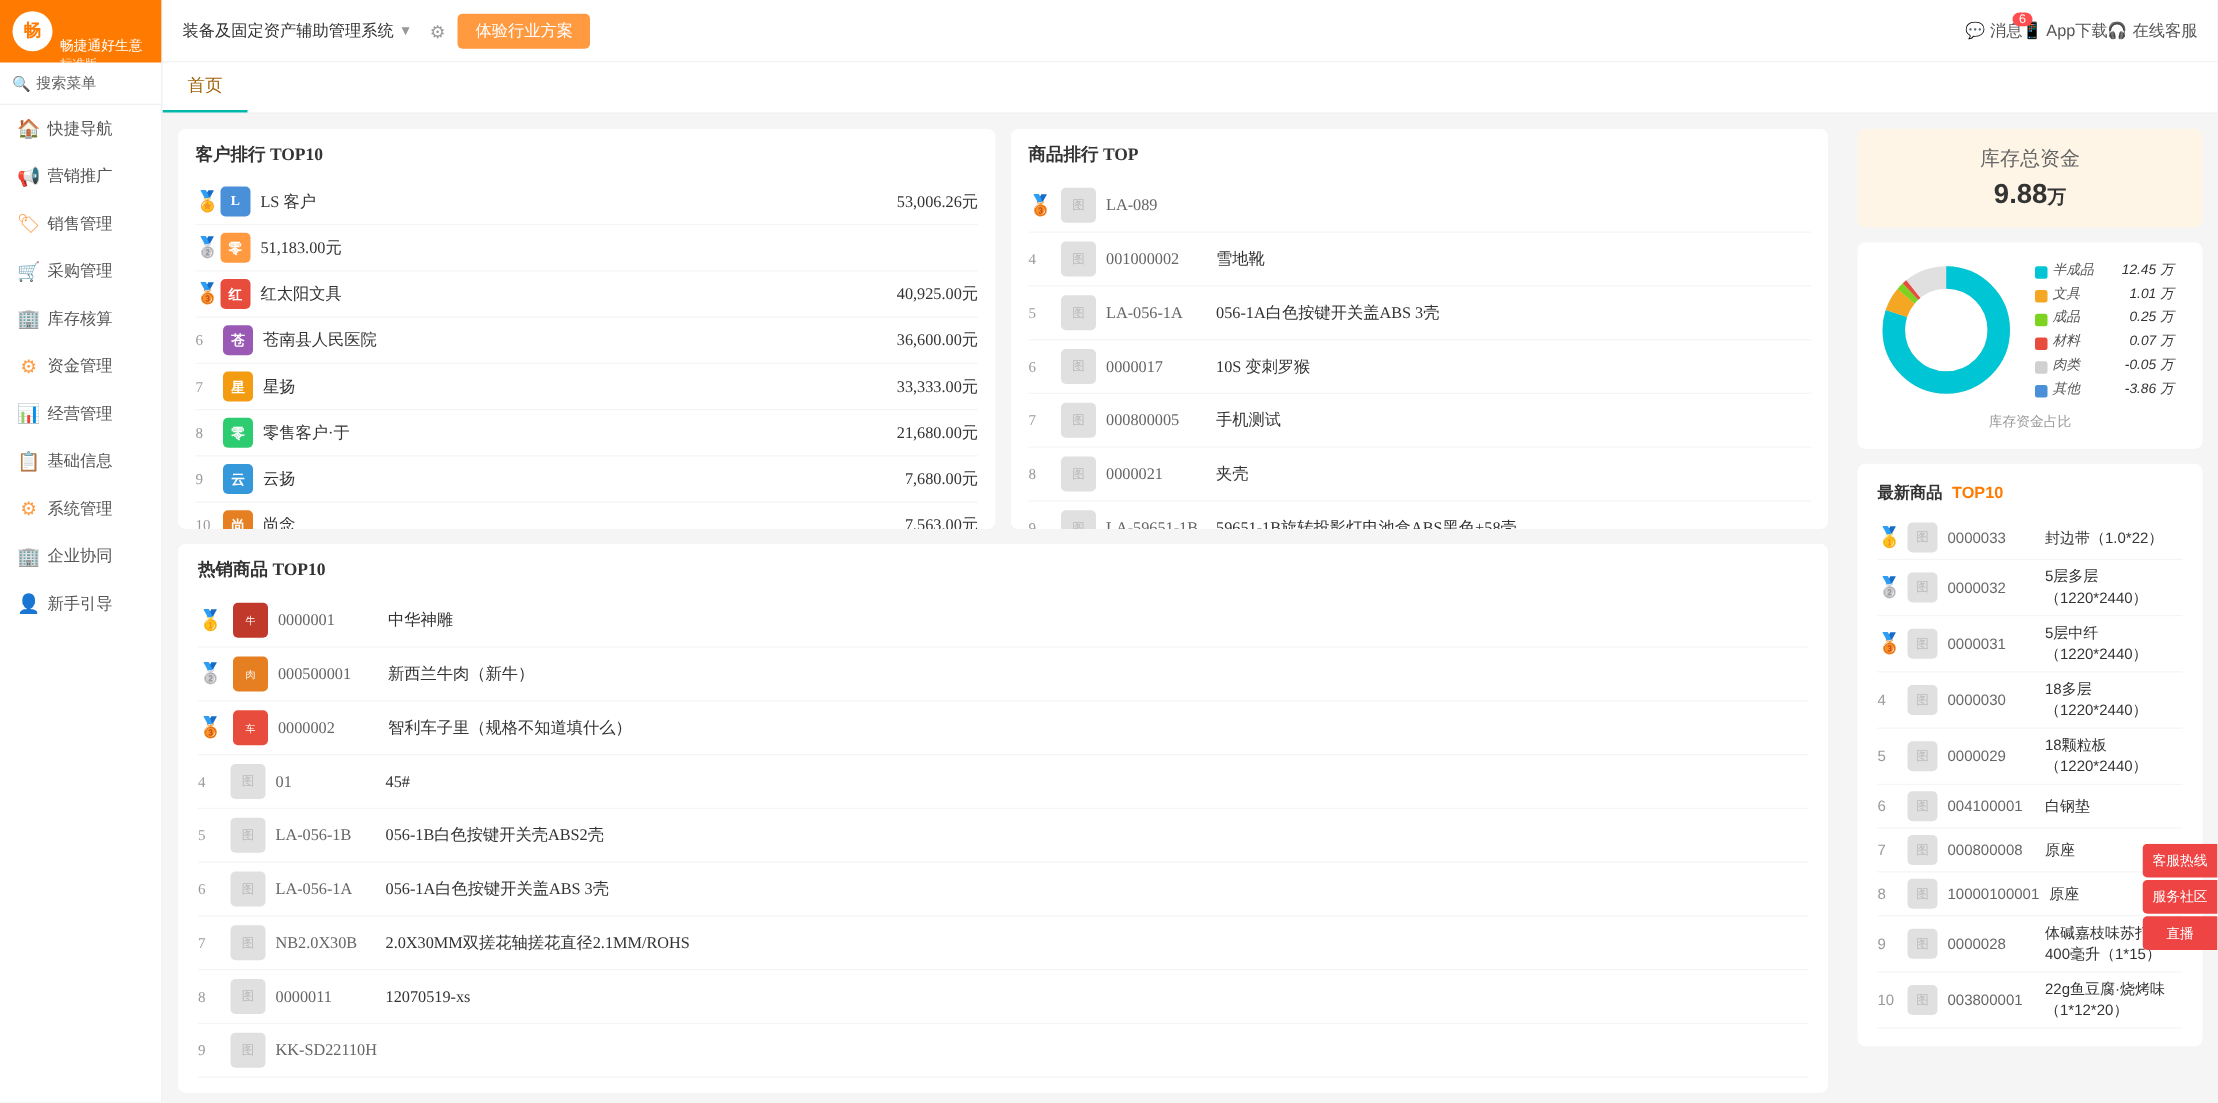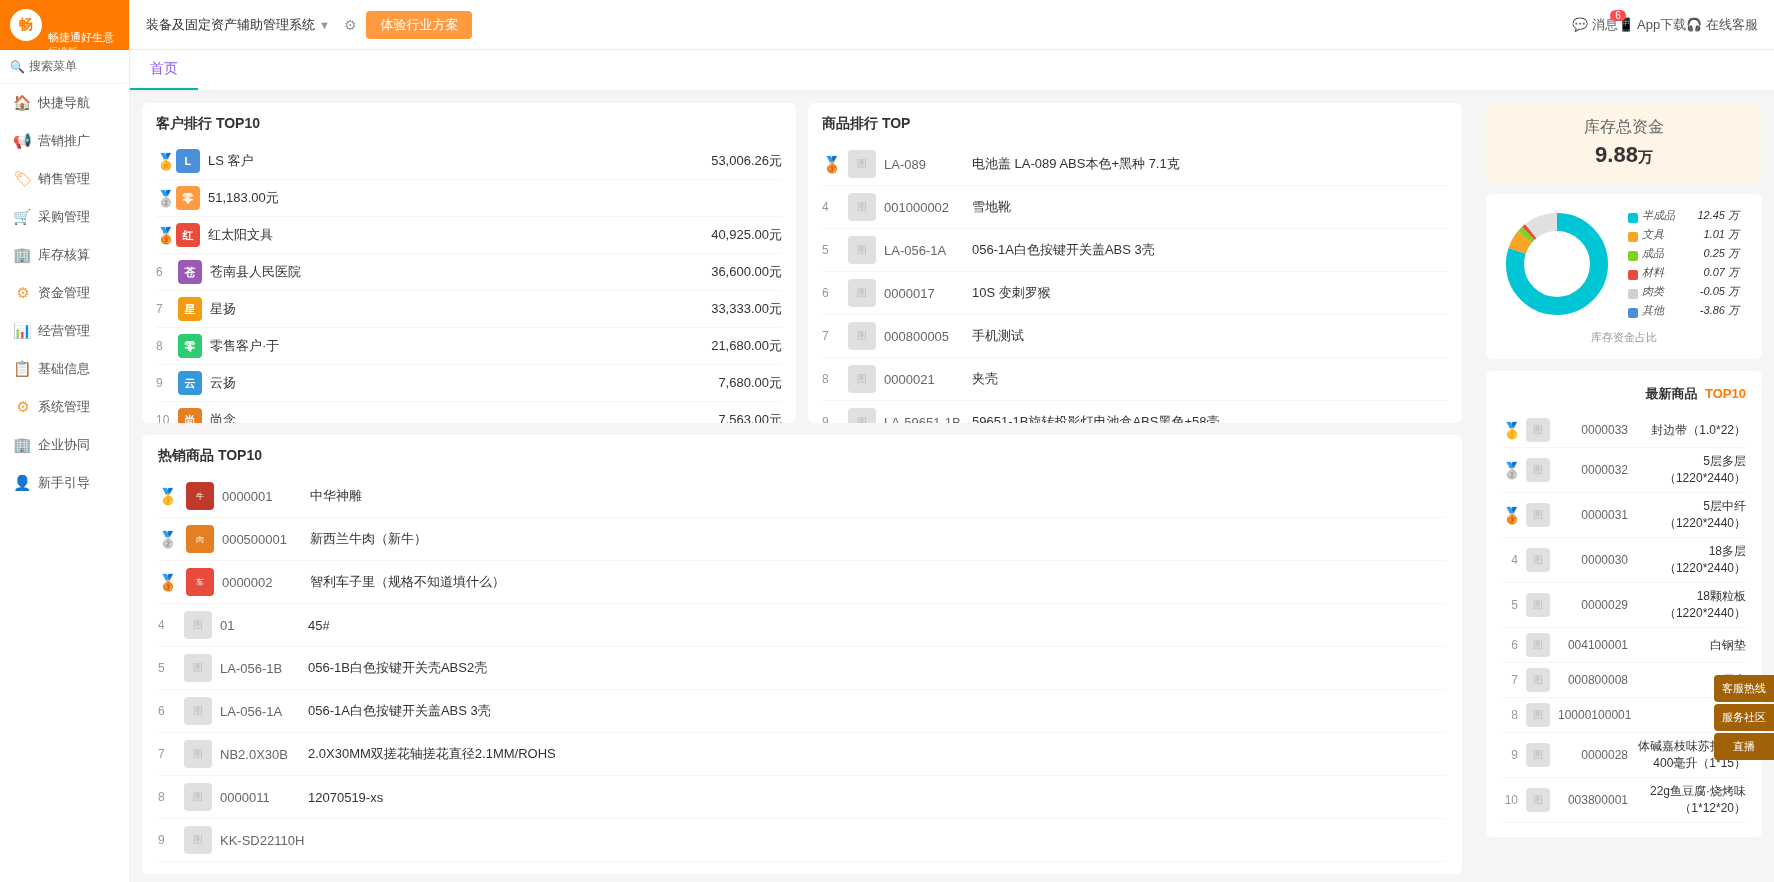--- a/index.html
+++ b/index.html
@@ -128,7 +128,7 @@
       border-bottom: 2px solid transparent;
     }
     .nav-tab.active {
-      color: #8b5cf6;
+      color: #a16207;
       border-bottom-color: #00b8a9;
     }
 

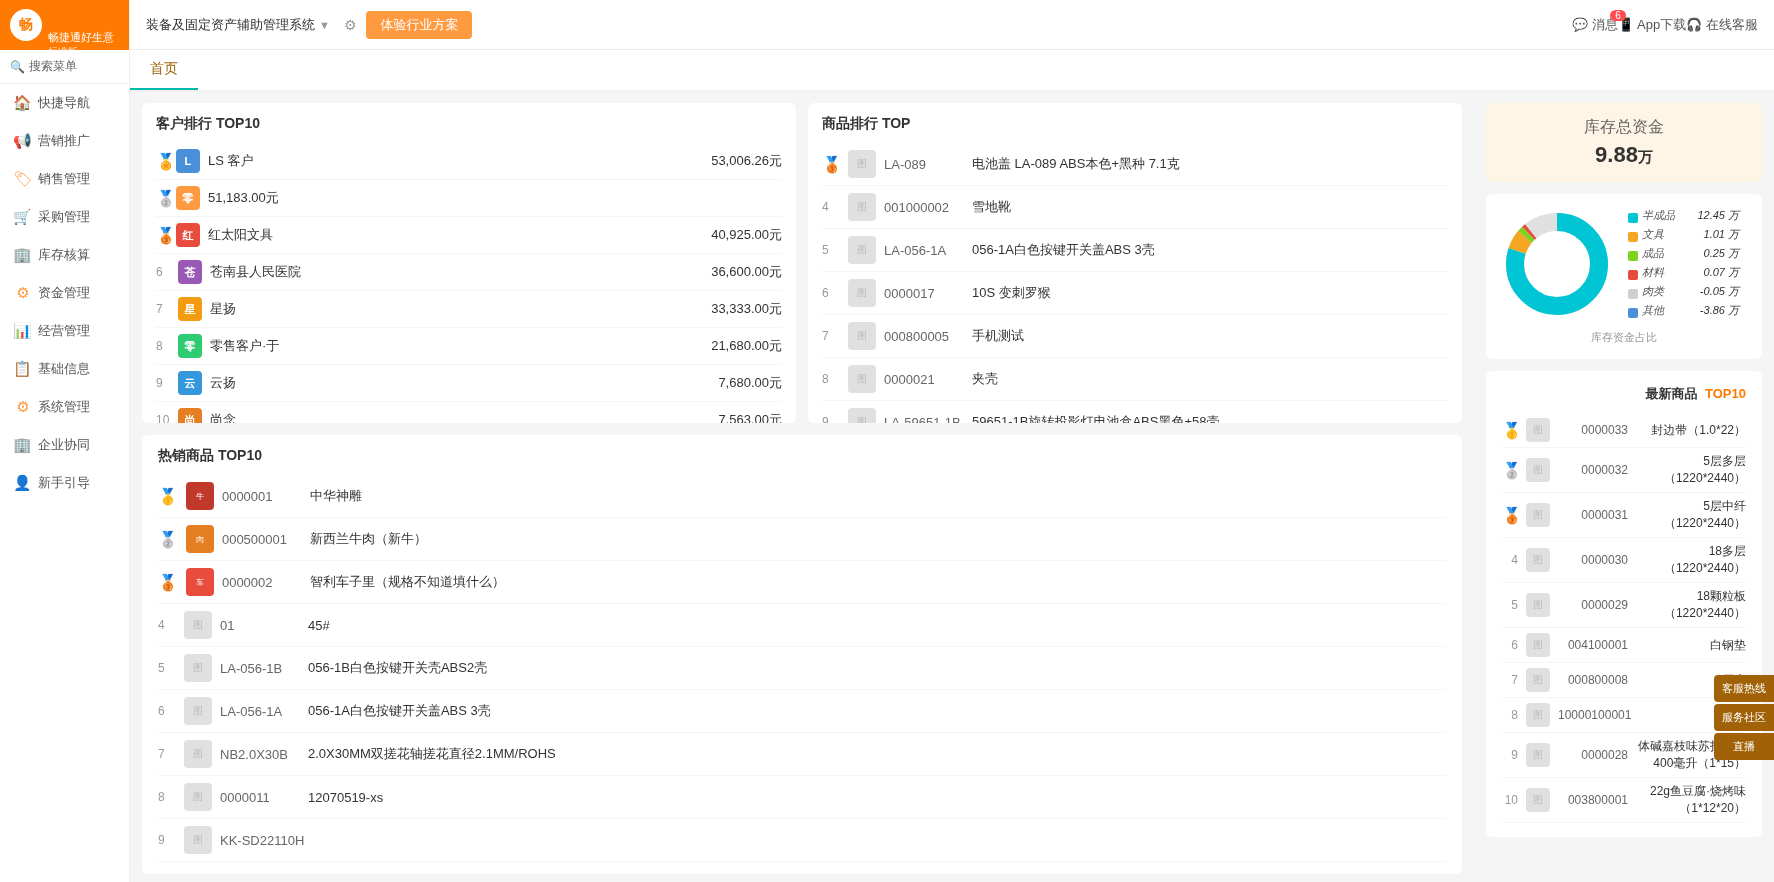--- a/index.html
+++ b/index.html
@@ -148,6 +148,7 @@
       flex-direction: column;
       gap: 12px;
       background: #f5f5f5;
+      font-family: Liberation Serif, serif;
     }
 
     

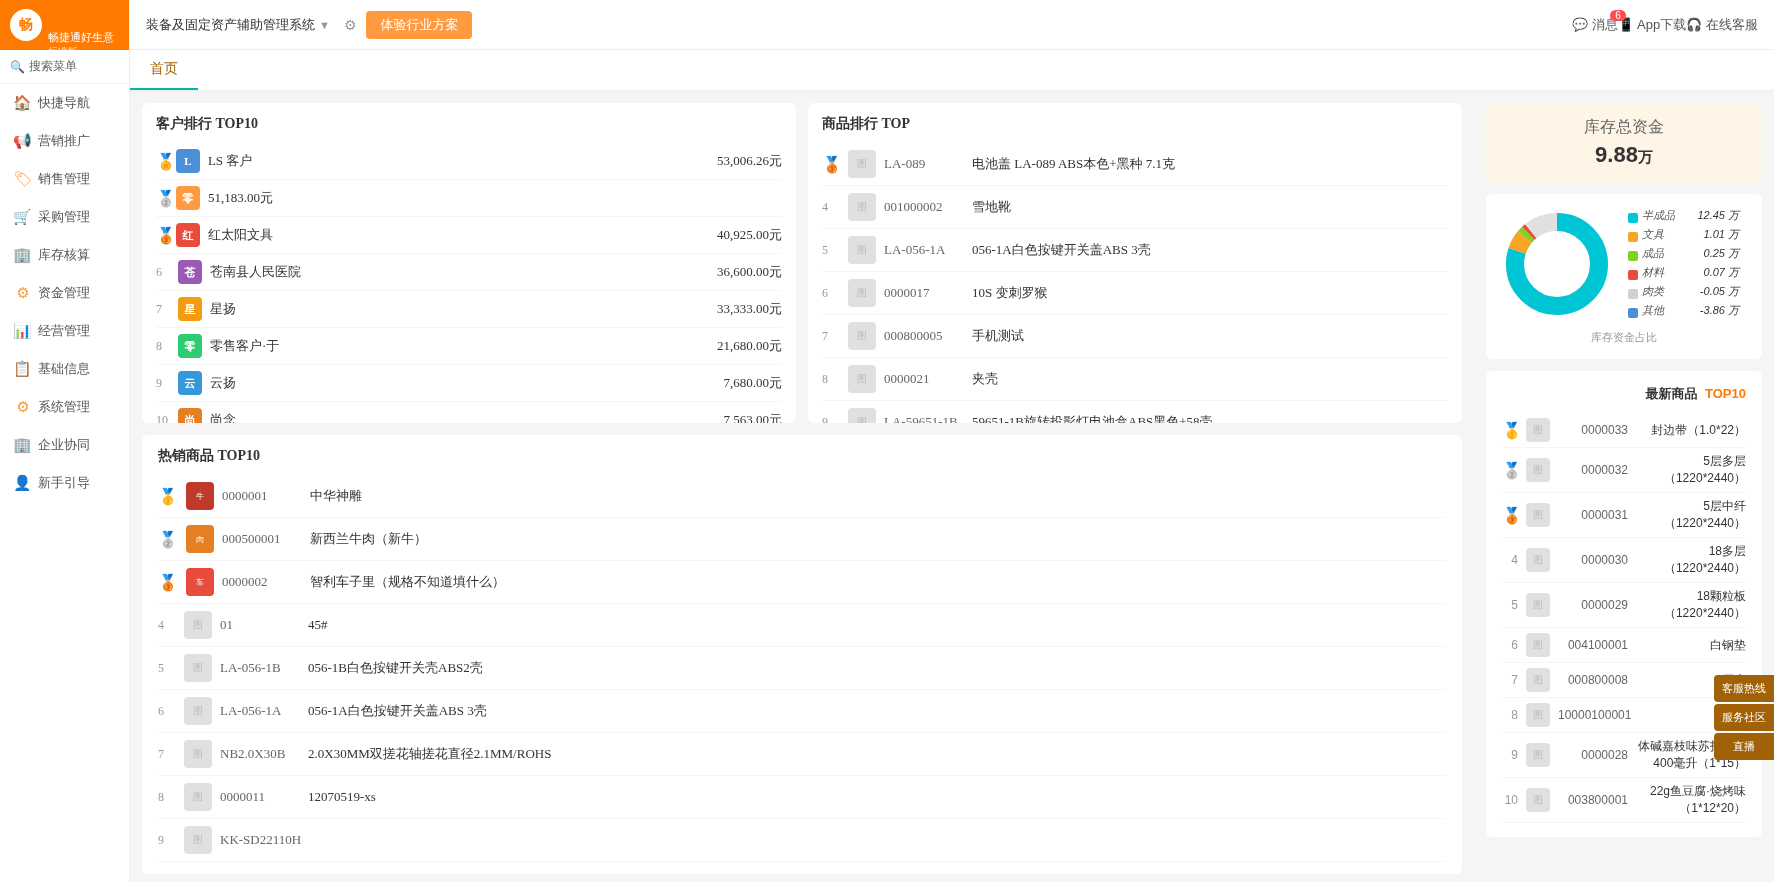--- a/index.html
+++ b/index.html
@@ -513,7 +513,6 @@
                   <span style="color:#bbb;font-size:10px;">图</span>
                 </span>
               <span class="product-code">LA-089</span>
-              <span class="product-name">电池盖 LA-089 ABS本色+黑种 7.1克</span>
             </li>
             <li class="product-item">
               <span class="product-num">4</span>

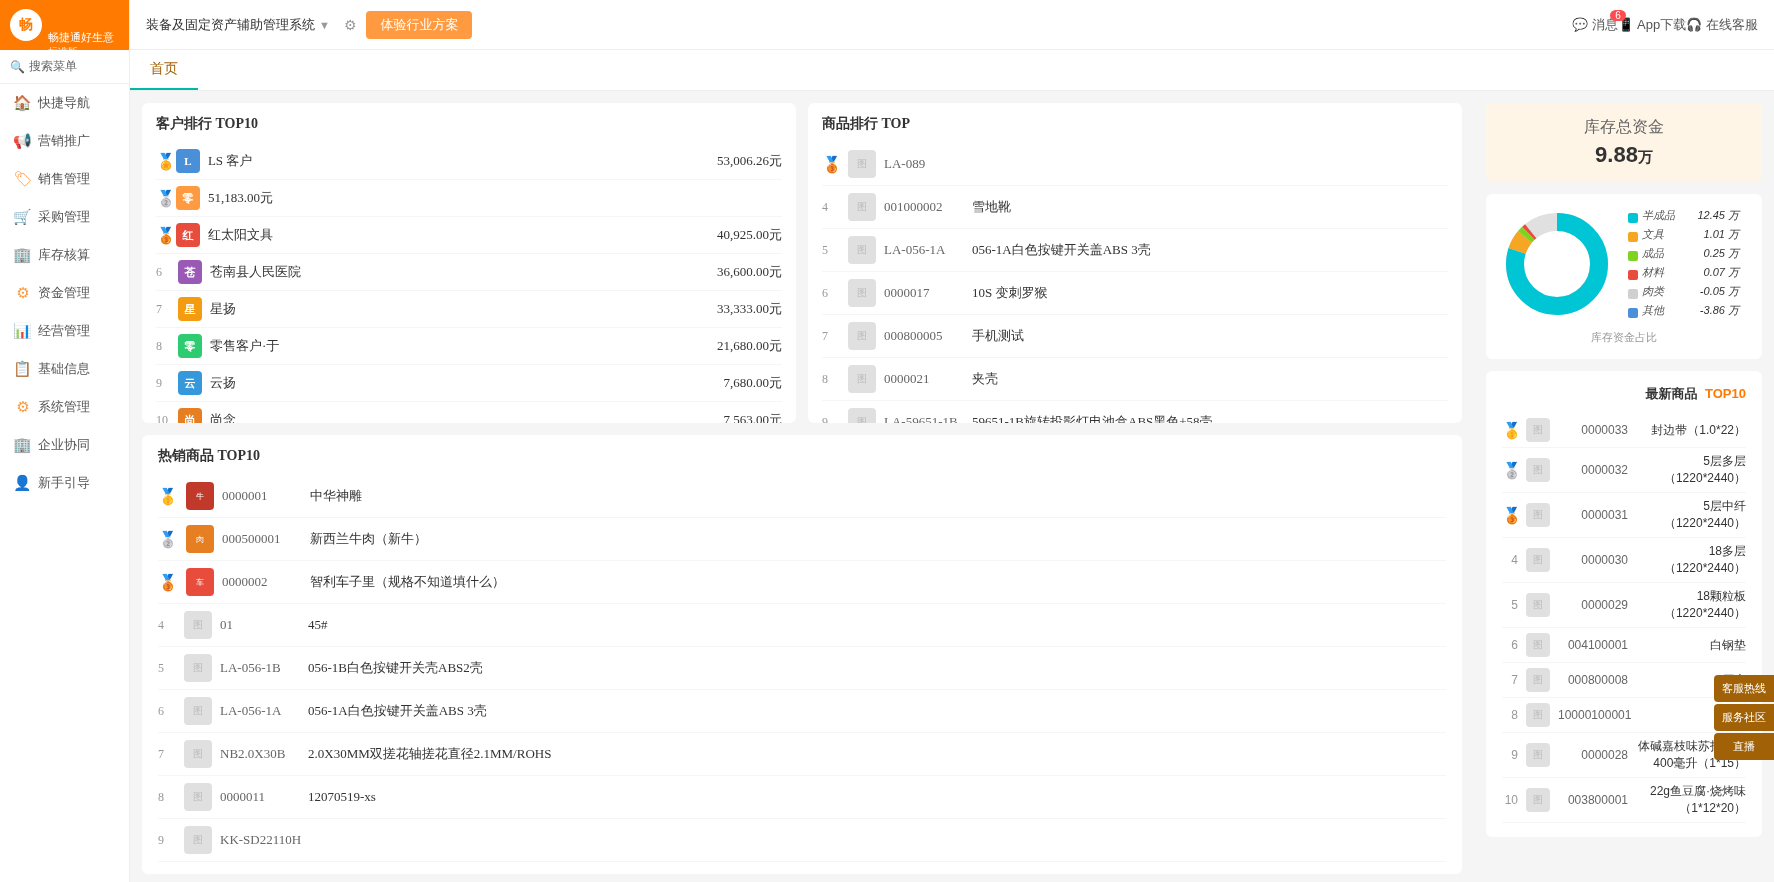--- a/index.html
+++ b/index.html
@@ -276,7 +276,6 @@
       background: #fff;
       border-radius: 6px;
       padding: 14px 16px;
-      text-align: right;
     }
     .new-products-title {
       font-size: 13px;

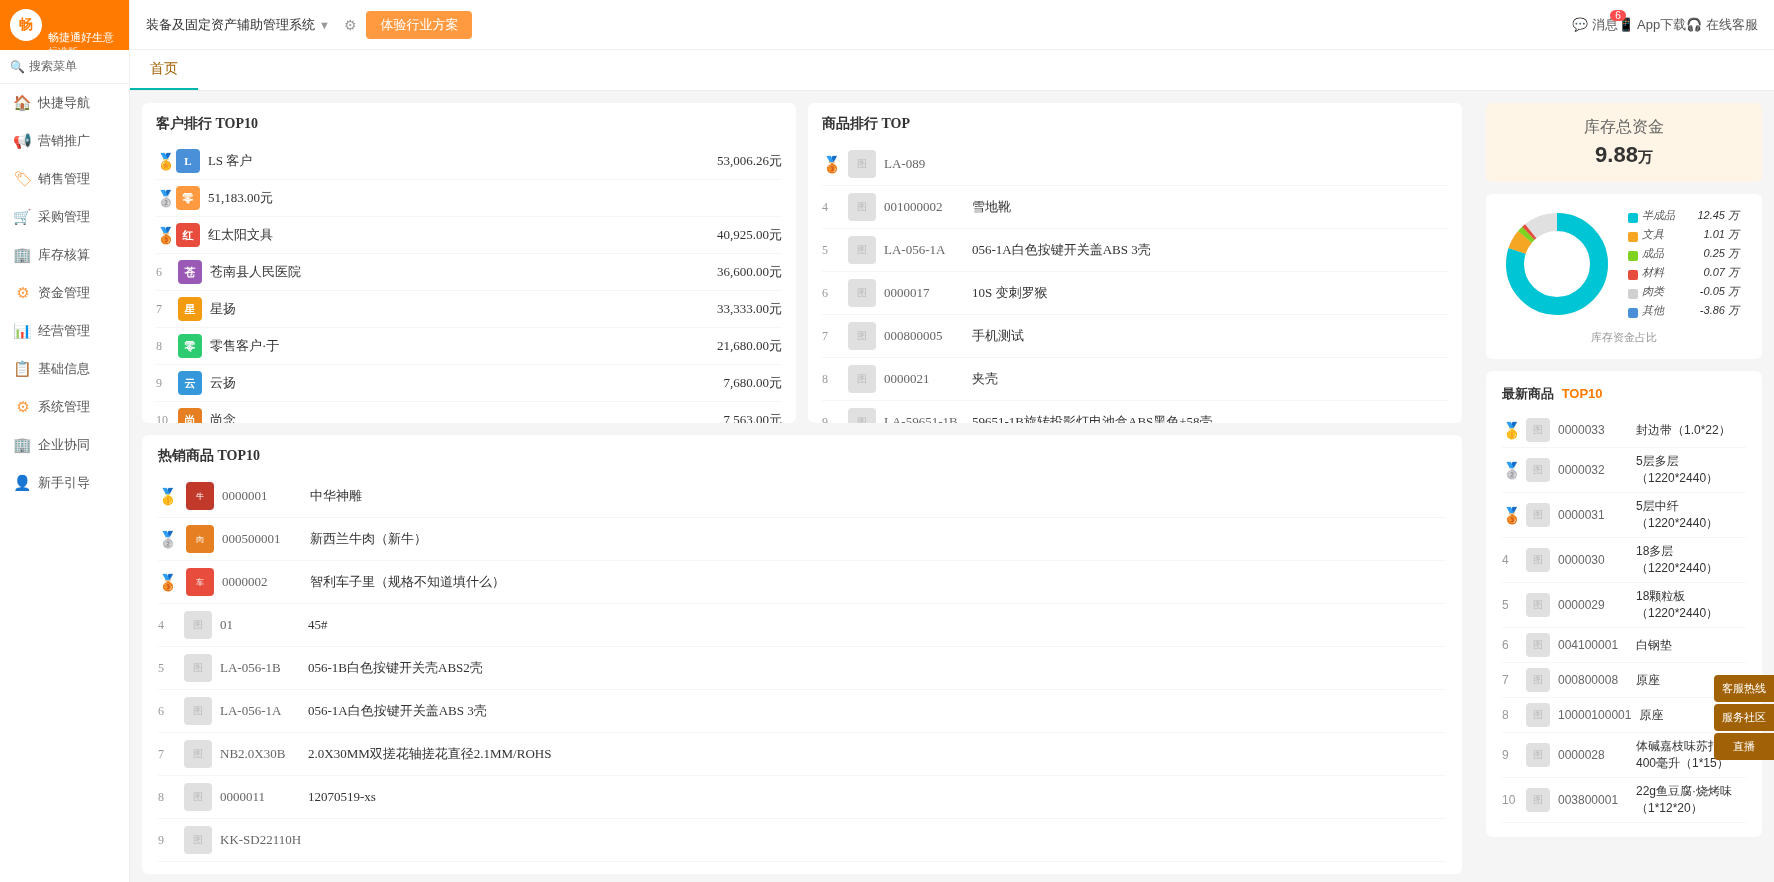--- a/index.html
+++ b/index.html
@@ -328,7 +328,7 @@
       z-index: 1000;
     }
     .cs-btn {
-      background: #a16207;
+      background: #ef4444;
       color: #fff;
       padding: 6px 8px;
       font-size: 11px;

